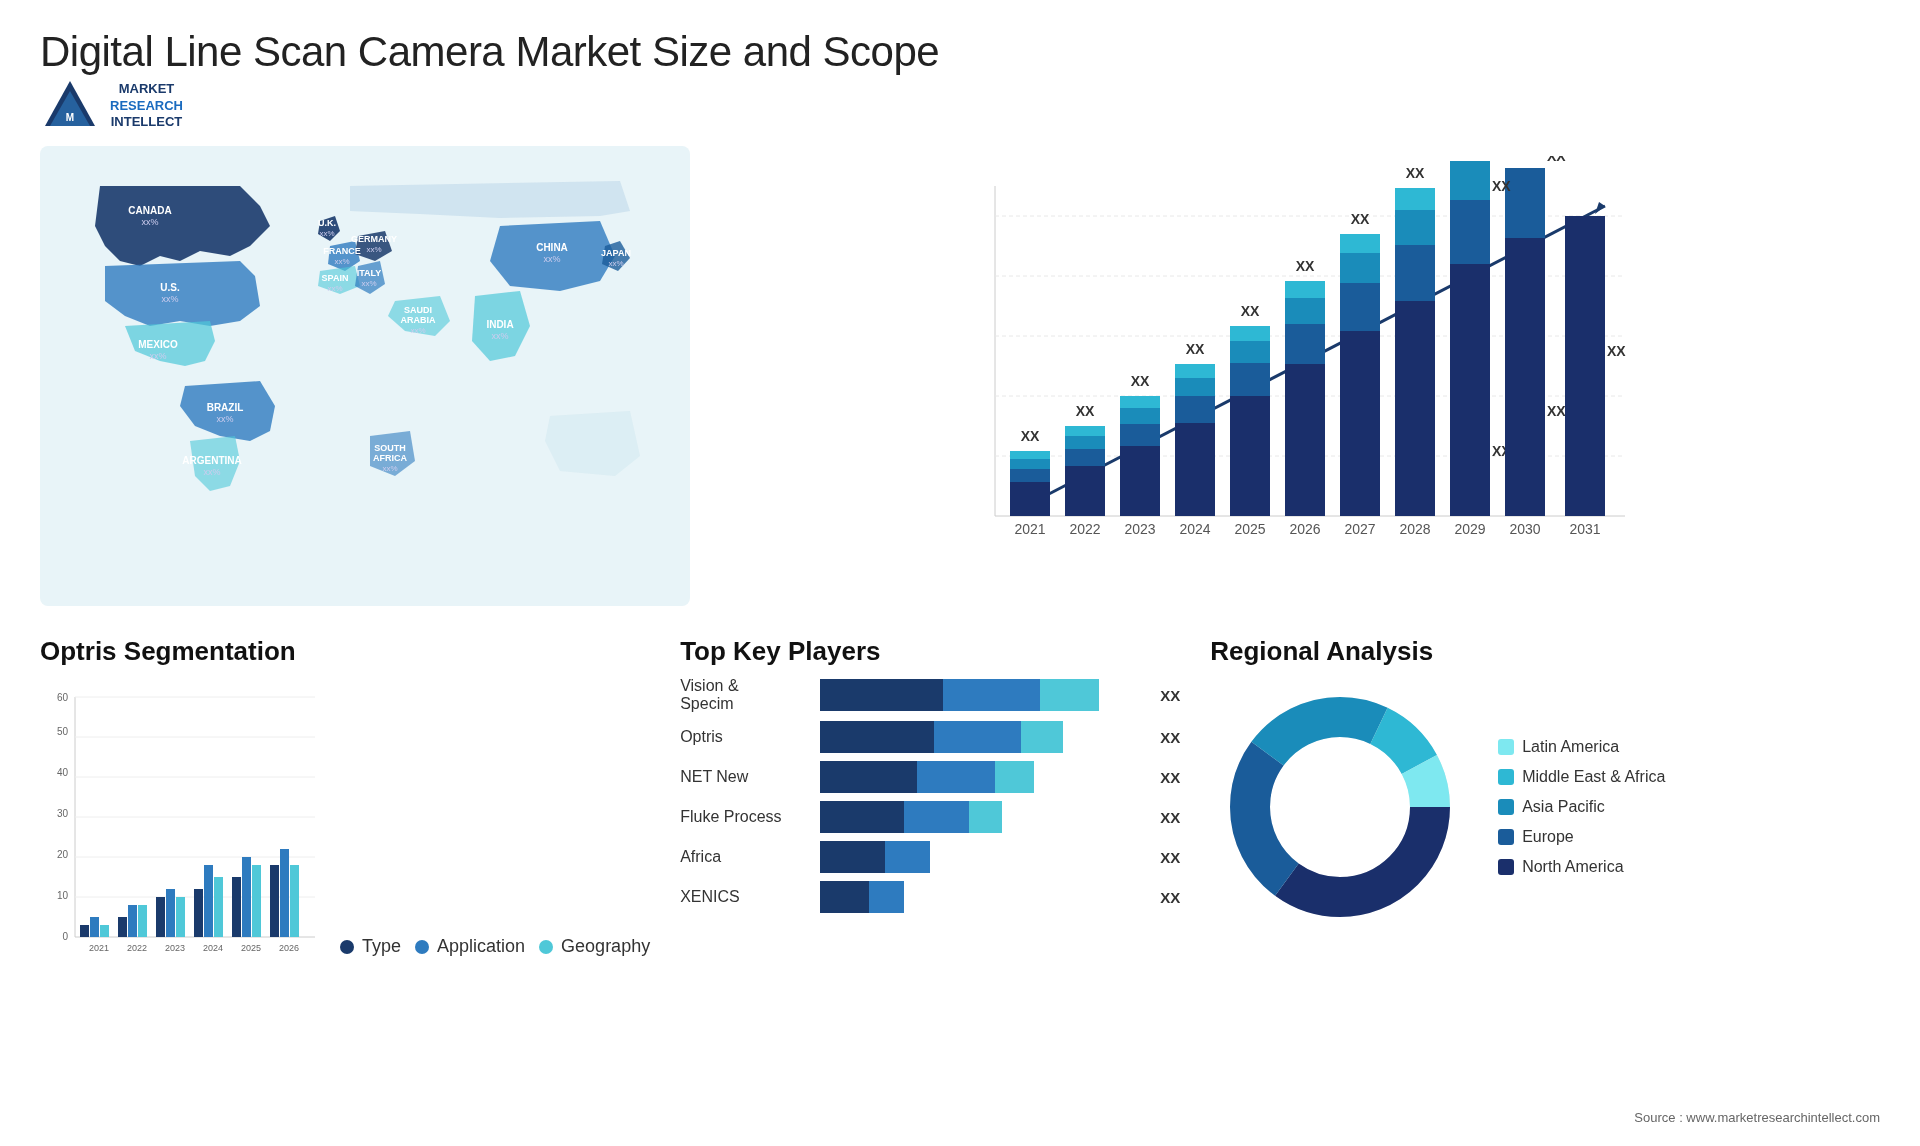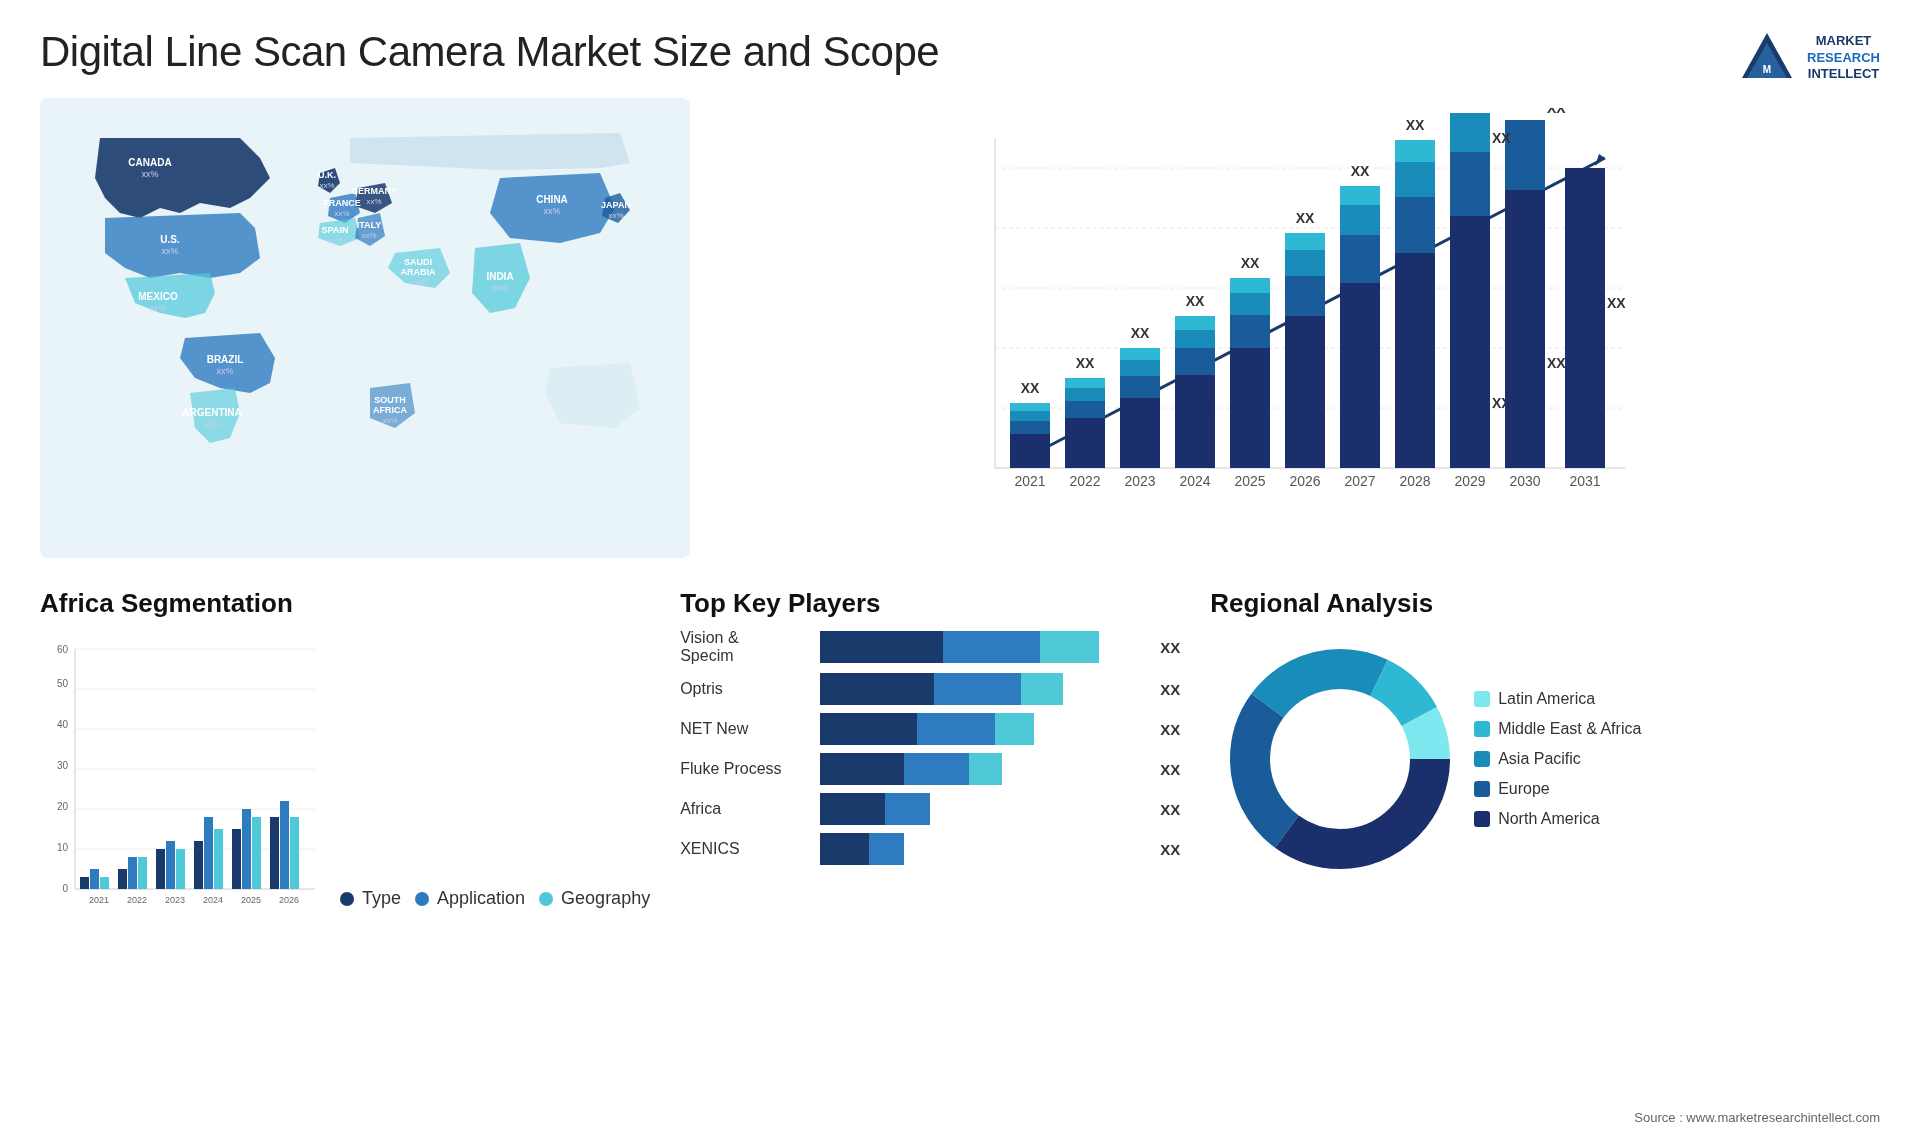--- a/index.html
+++ b/index.html
@@ -18,6 +18,7 @@
       display: flex;
       justify-content: space-between;
       align-items: flex-start;
+      flex-direction: column;
     }
     .page-title {
       font-size: 42px;

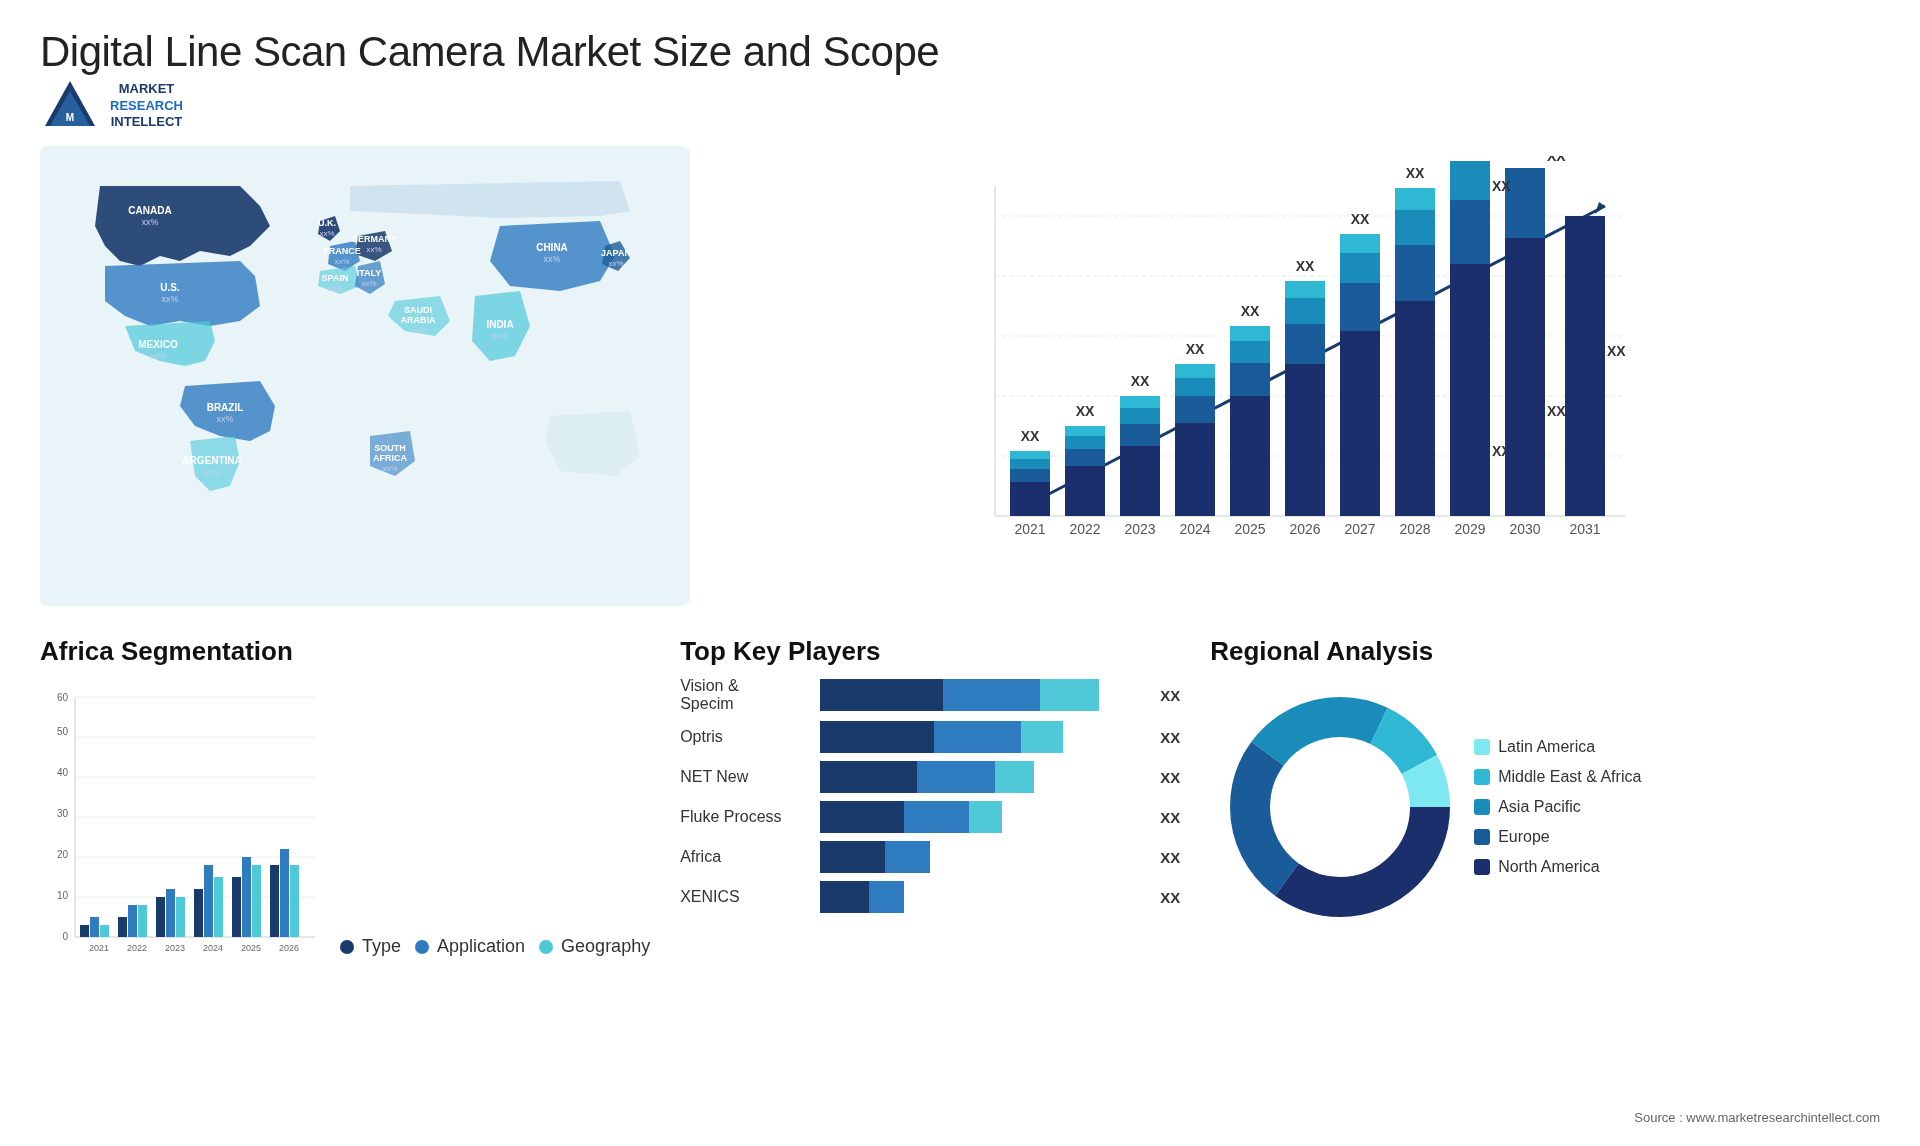--- a/index.html
+++ b/index.html
@@ -429,7 +429,7 @@
   <div class="bottom-row">
 
     <div class="segmentation-section">
-      <div class="section-title">Africa Segmentation</div>
+      <div class="section-title">Optris Segmentation</div>
       <div class="seg-chart-wrapper">
         <svg class="seg-svg" viewBox="0 0 280 300">
 

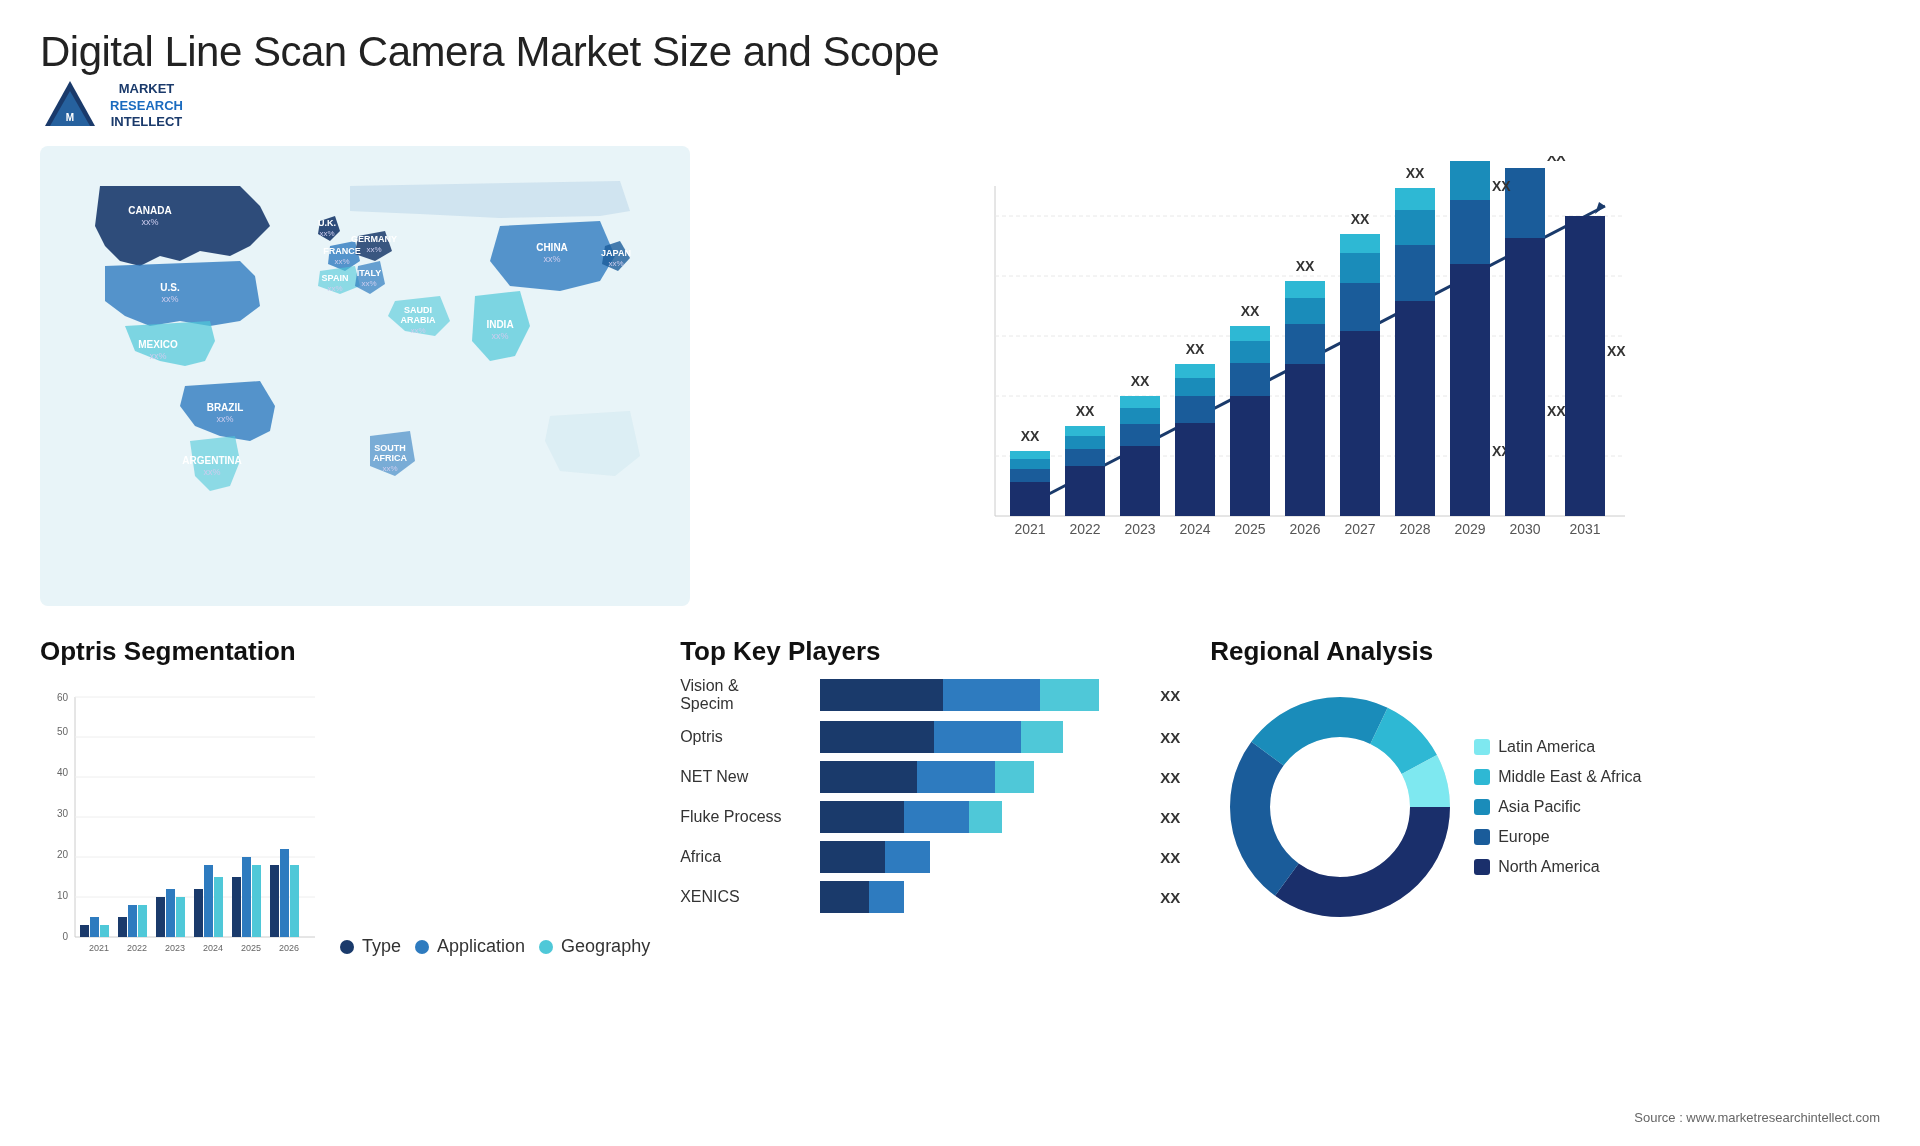--- a/index.html
+++ b/index.html
@@ -185,7 +185,7 @@
     
     .donut-wrapper {
       display: flex;
-      gap: 4px;
+      gap: 28px;
       align-items: center;
       margin-top: 10px;
     }

